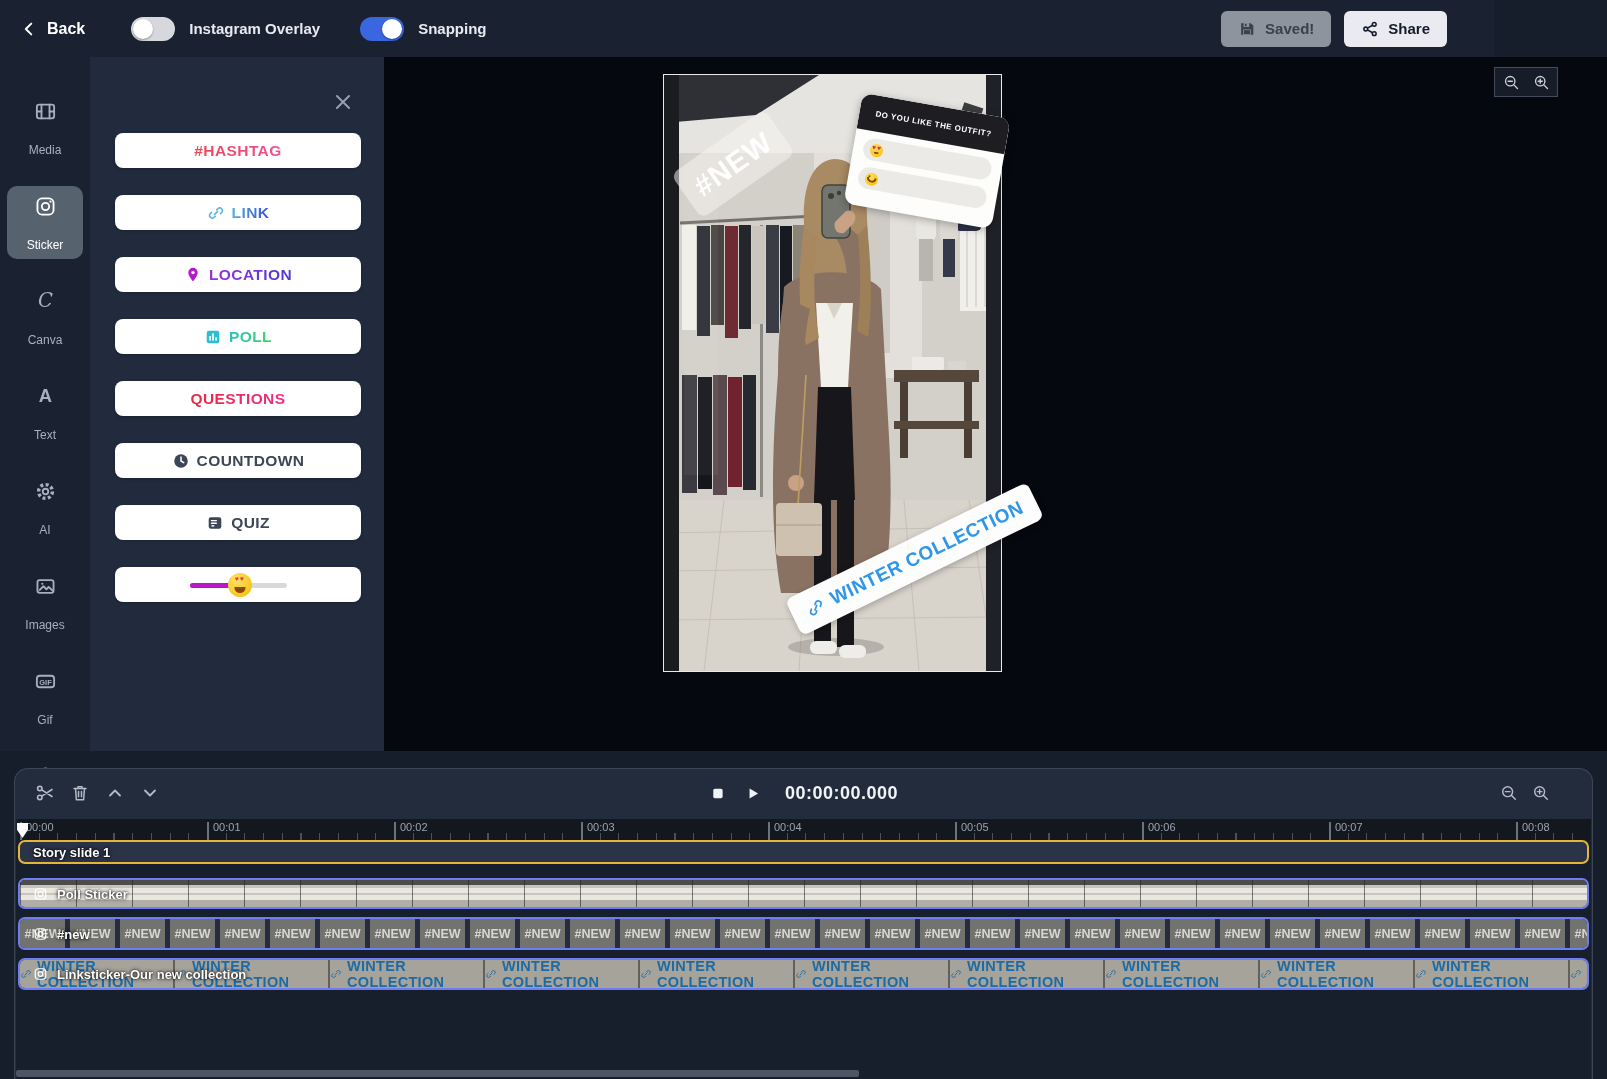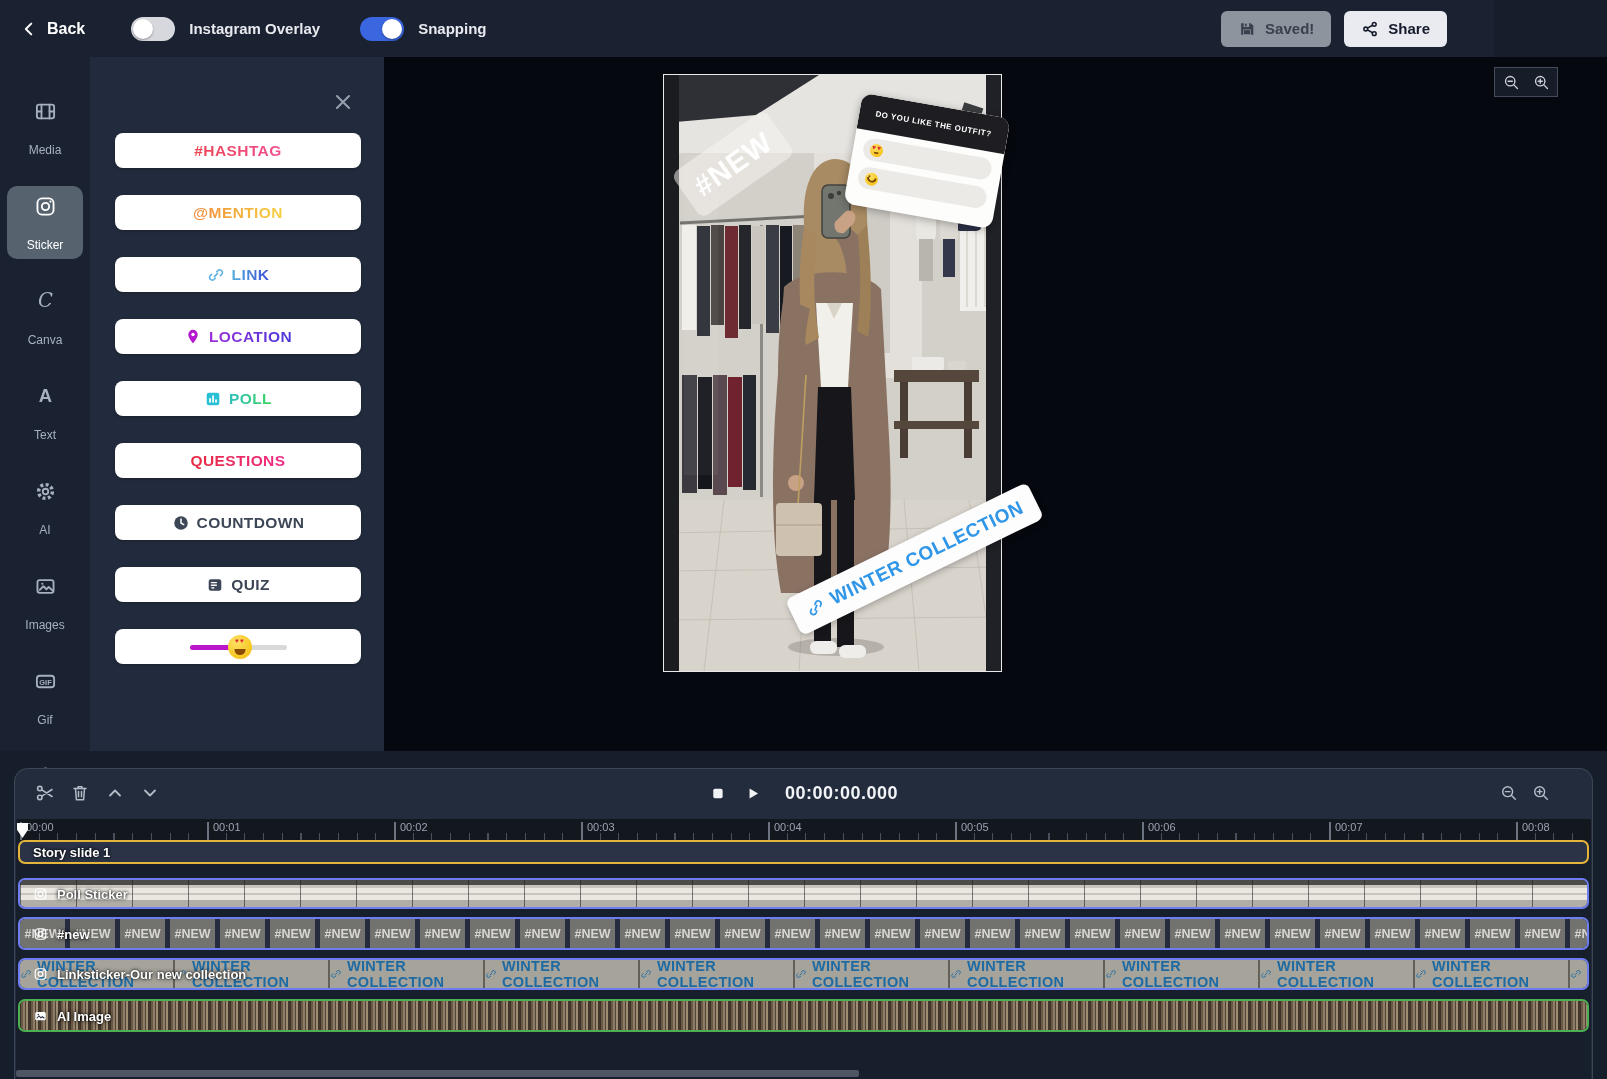--- a/index.html
+++ b/index.html
@@ -276,9 +276,6 @@
   <div class="panel-buttons" id="panel-buttons">
       <div class="p-btn">
         <span class="grad" style="background-image: linear-gradient(90deg, rgb(238, 71, 83), rgb(240, 78, 146));">#HASHTAG</span>
-      </div>
-      <div class="p-btn">
-        <span class="grad" style="background-image: linear-gradient(90deg, rgb(242, 138, 61), rgb(245, 208, 62));">@MENTION</span>
       </div>
       <div class="p-btn">
         <span style="color:#58aee2;display:flex">

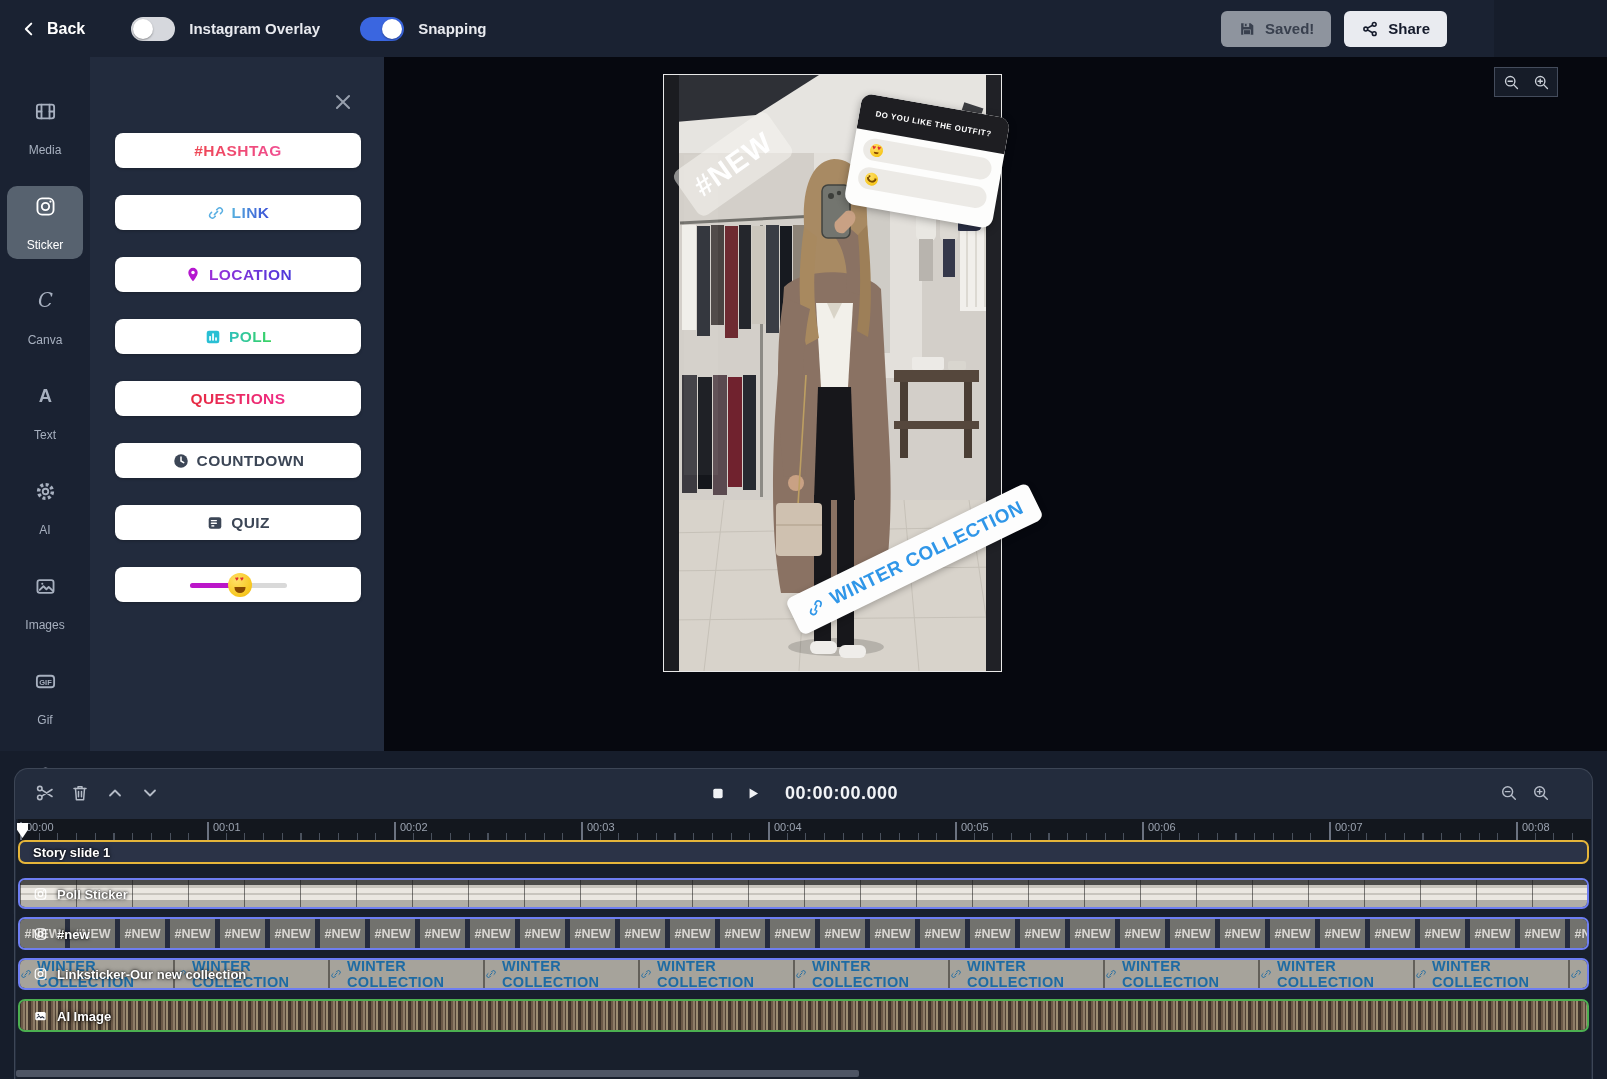--- a/index.html
+++ b/index.html
@@ -693,17 +693,6 @@
             <span>Linksticker-Our new collection</span>
           </div>
         </div>
-        <div class="track track-ai" style="border-color: rgb(76, 175, 80);">
-          <div class="tiles"></div>
-          <div class="t-label">
-            <svg viewBox="0 0 20 20">
-              <rect x="3" y="4.5" width="14" height="11" rx="2" fill="currentColor"></rect>
-              <path d="M5 13l3-3 2.4 2.4L12.4 11l2.8 2" stroke="#2a3142" stroke-width="1.4" fill="none"></path>
-              <circle cx="7" cy="8" r="1" fill="#2a3142"></circle>
-            </svg>
-            <span>AI Image</span>
-          </div>
-        </div>
       </div>
     <div class="hscroll"></div>
   </div>

